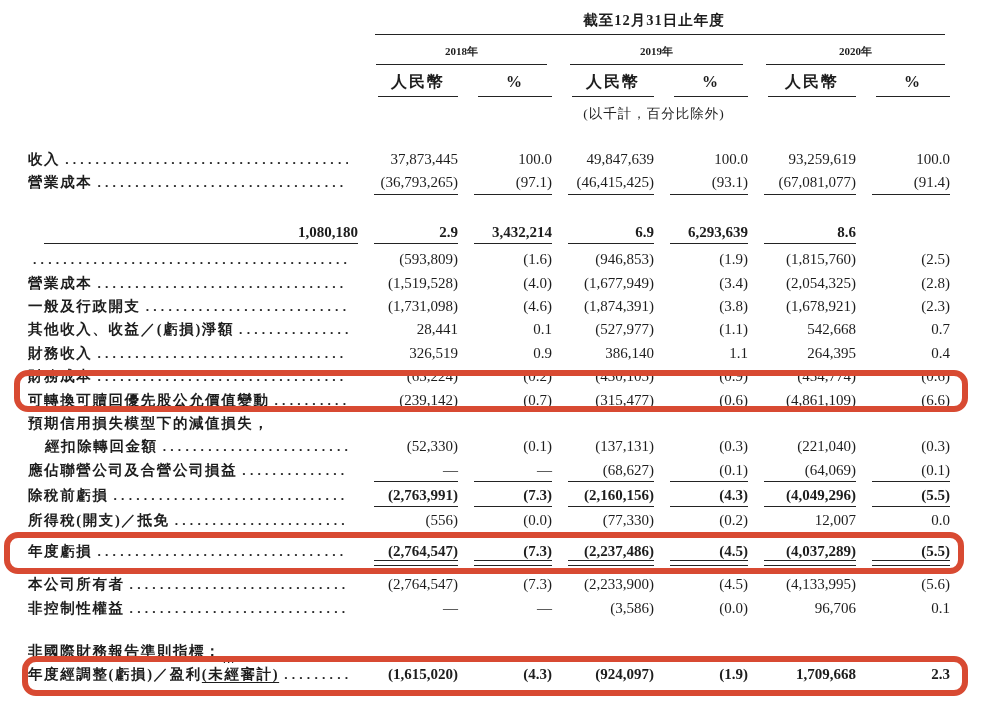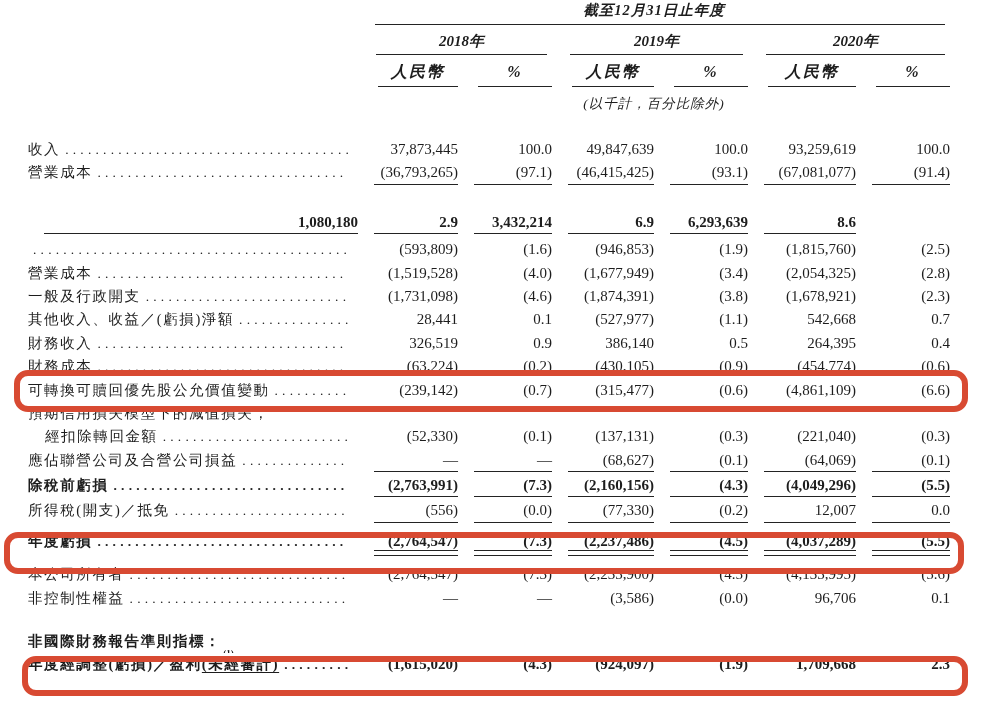--- a/index.html
+++ b/index.html
@@ -9,7 +9,7 @@
   .grid{display:grid;grid-template-columns:330px 100px 94px 102px 94px 108px 94px;}
 
   
-  .thead{font-style:italic;}
+  .thead{padding-top:10px;}
   .period{grid-column:2/-1;position:relative;text-align:center;font-weight:bold;
           font-size:14.5px;letter-spacing:1px;height:25px;line-height:20px;}
   .period::after{content:"";position:absolute;left:17px;right:5px;bottom:0;

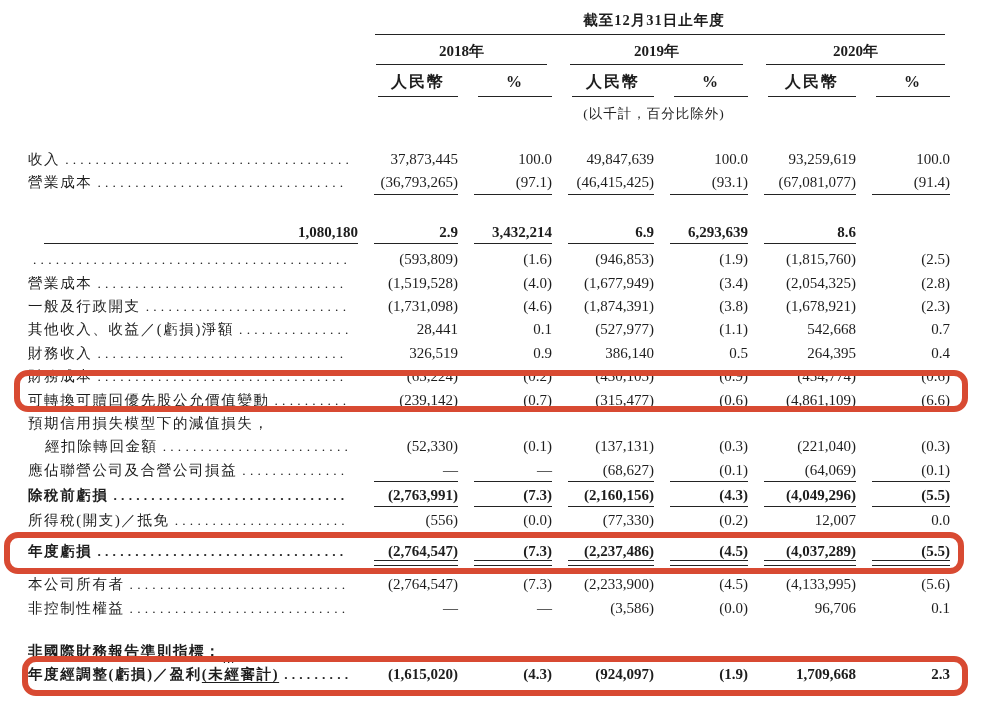--- a/index.html
+++ b/index.html
@@ -15,7 +15,7 @@
   .period::after{content:"";position:absolute;left:17px;right:5px;bottom:0;
           border-bottom:1.7px solid #232323;}
   .ycell{display:flex;flex-direction:column;justify-content:flex-end;height:30px;}
-  .yt{margin:0 5px 0 18px;text-align:center;font-weight:bold;font-size:15px;line-height:17px;}
+  .yt{margin:0 5px 0 18px;text-align:center;font-weight:bold;font-size:11px;line-height:17px;}
   .yline{border-bottom:1.7px solid #232323;margin:4px 5px 0 18px;}
   .chcell{display:flex;flex-direction:column;justify-content:flex-end;height:32px;}
   .cht{margin:0 0 0 20px;text-align:center;font-weight:bold;font-size:16px;line-height:16px;letter-spacing:2px;}

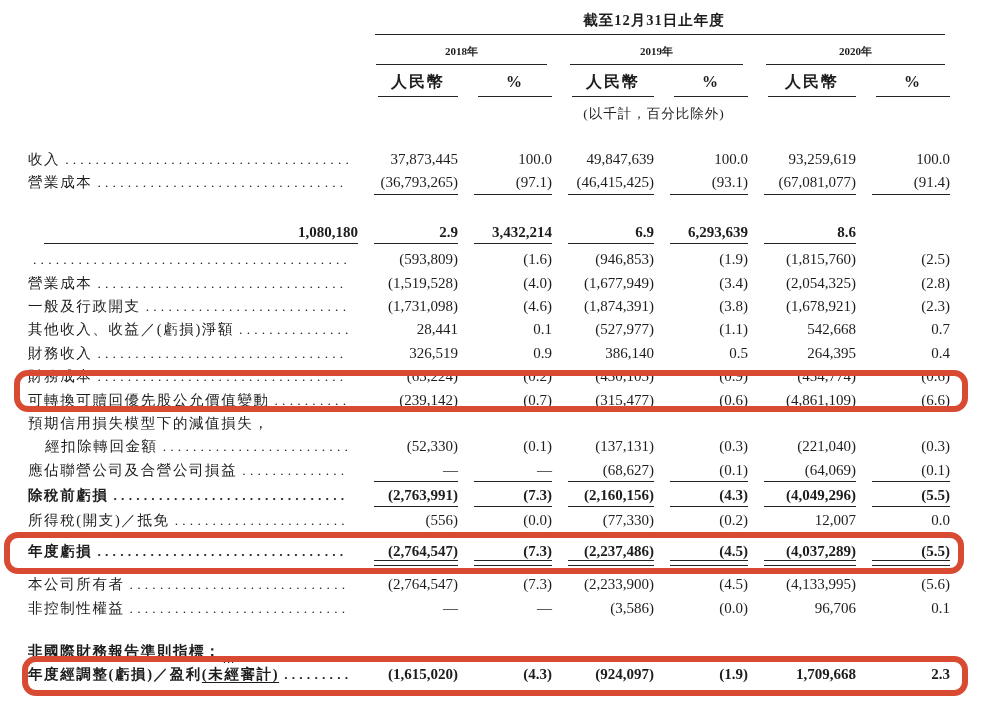--- a/index.html
+++ b/index.html
@@ -27,7 +27,7 @@
   .row{height:23.4px;}
   .row.bold{font-weight:bold;}
   .lc{display:flex;align-items:flex-end;overflow:hidden;font-size:14.5px;
-      letter-spacing:1.6px;line-height:23.4px;padding-right:10px;white-space:nowrap;}
+      letter-spacing:1.6px;line-height:23.4px;padding-right:10px;white-space:nowrap;font-weight:bold;}
   .lc.ind{padding-left:17px;}
   .lu{text-decoration:underline;text-underline-offset:3px;}
   .dots{flex:1;overflow:hidden;white-space:nowrap;letter-spacing:4.2px;

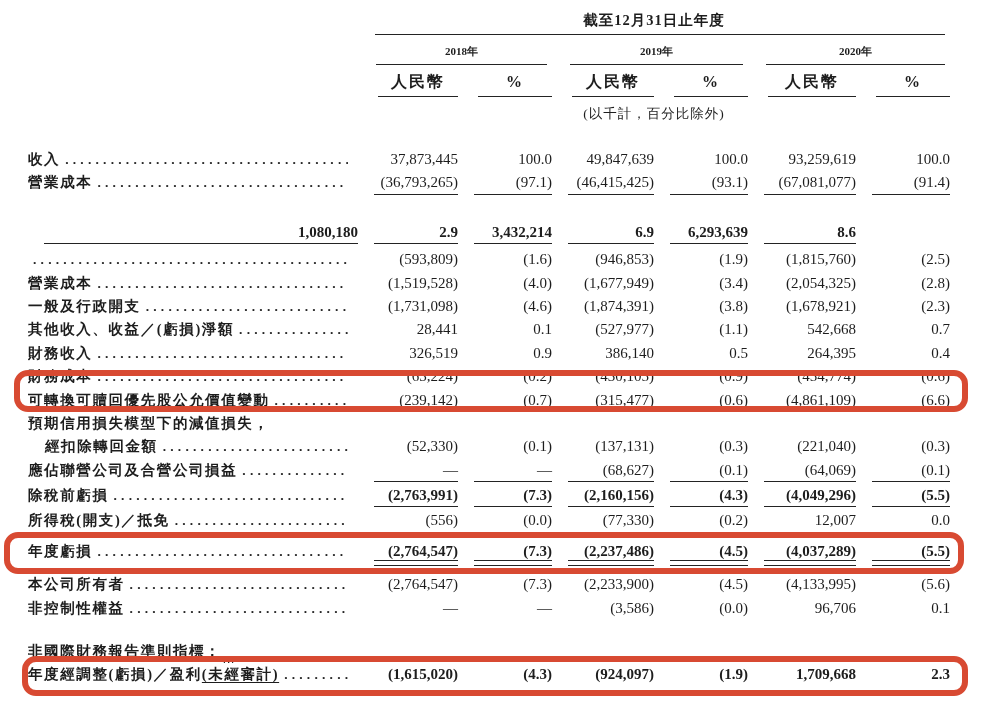--- a/index.html
+++ b/index.html
@@ -192,7 +192,7 @@
           <div class="n">326,519</div>
           <div class="n">0.9</div>
           <div class="n">386,140</div>
-          <div class="n">0.5</div>
+          <div class="n">1.1</div>
           <div class="n">264,395</div>
           <div class="n">0.4</div>
         </div>

